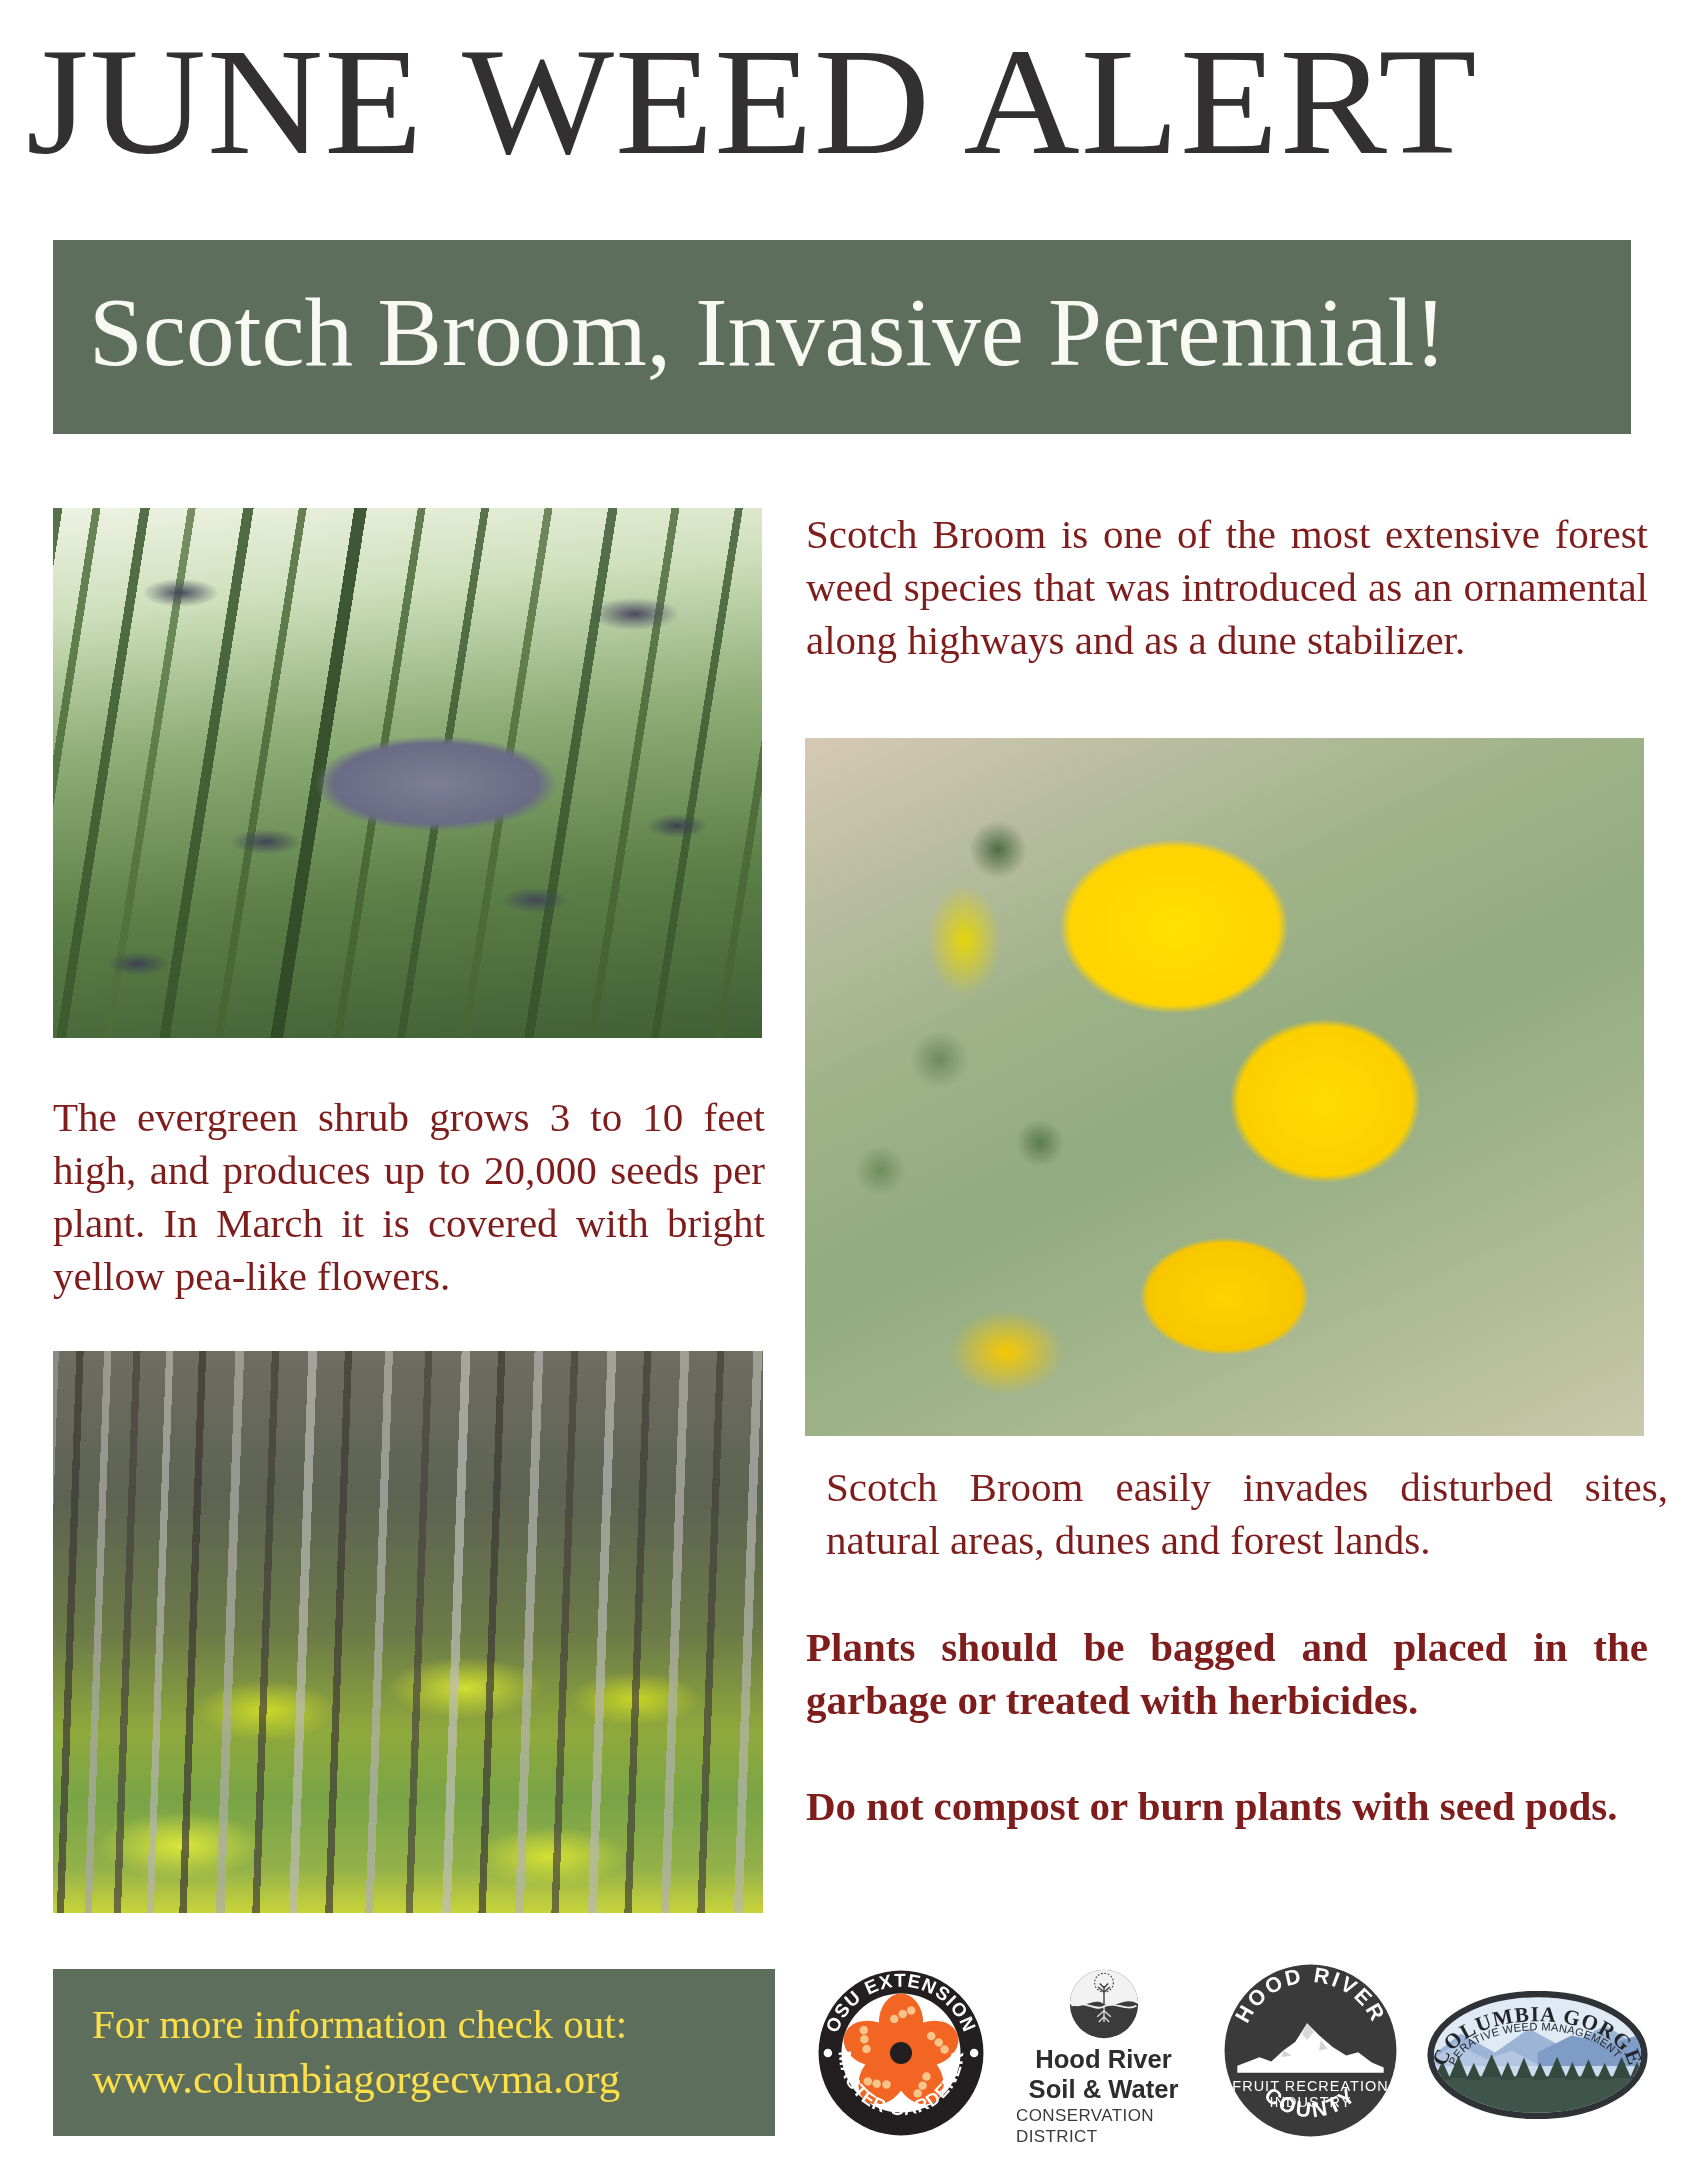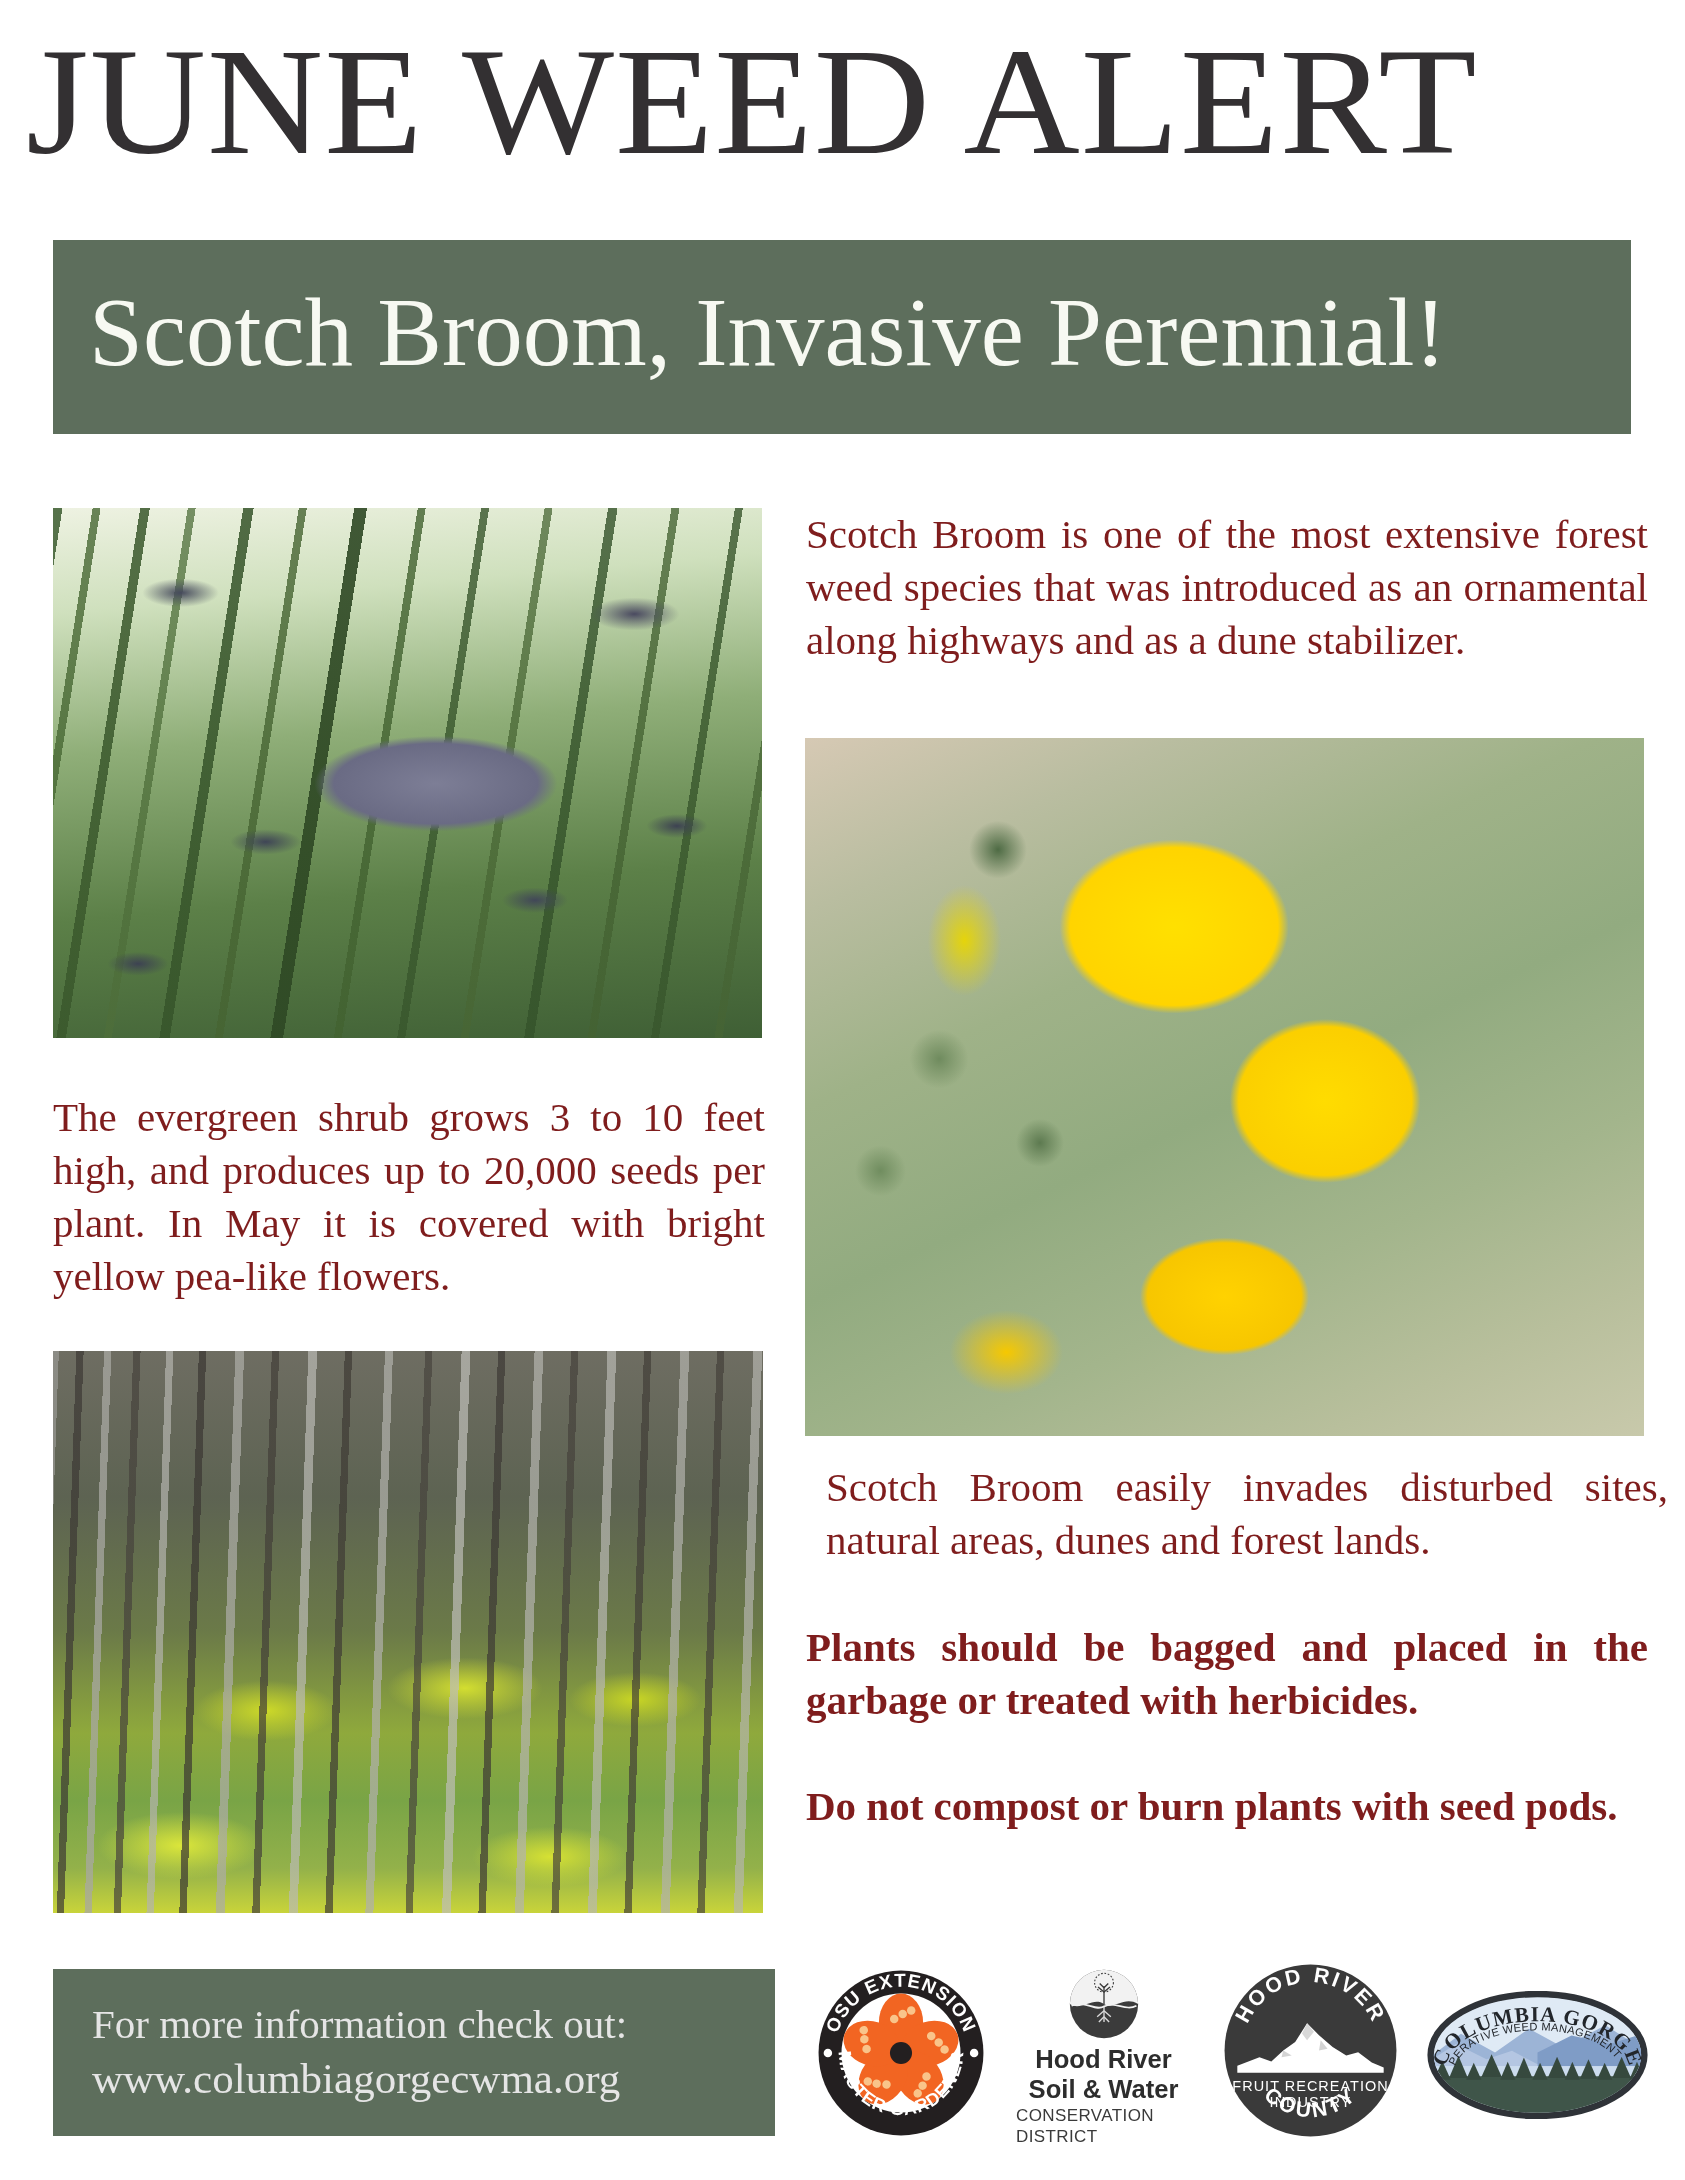--- a/index.html
+++ b/index.html
@@ -237,7 +237,7 @@
 
 <div class="body-text last-line-left" id="text-intro">Scotch Broom is one of the most extensive forest weed species that was introduced as an ornamental along highways and as a dune stabilizer.</div>
 
-<div class="body-text last-line-left" id="text-left-caption">The evergreen shrub grows 3 to 10 feet high, and produces up to 20,000 seeds per plant.  In May it is covered with bright yellow pea-like flowers.</div>
+<div class="body-text last-line-left" id="text-left-caption">The evergreen shrub grows 3 to 10 feet high, and produces up to 20,000 seeds per plant.  In March it is covered with bright yellow pea-like flowers.</div>
 
 <div class="body-text last-line-left" id="text-invades">Scotch Broom easily invades disturbed sites, natural areas, dunes and forest lands.</div>
 

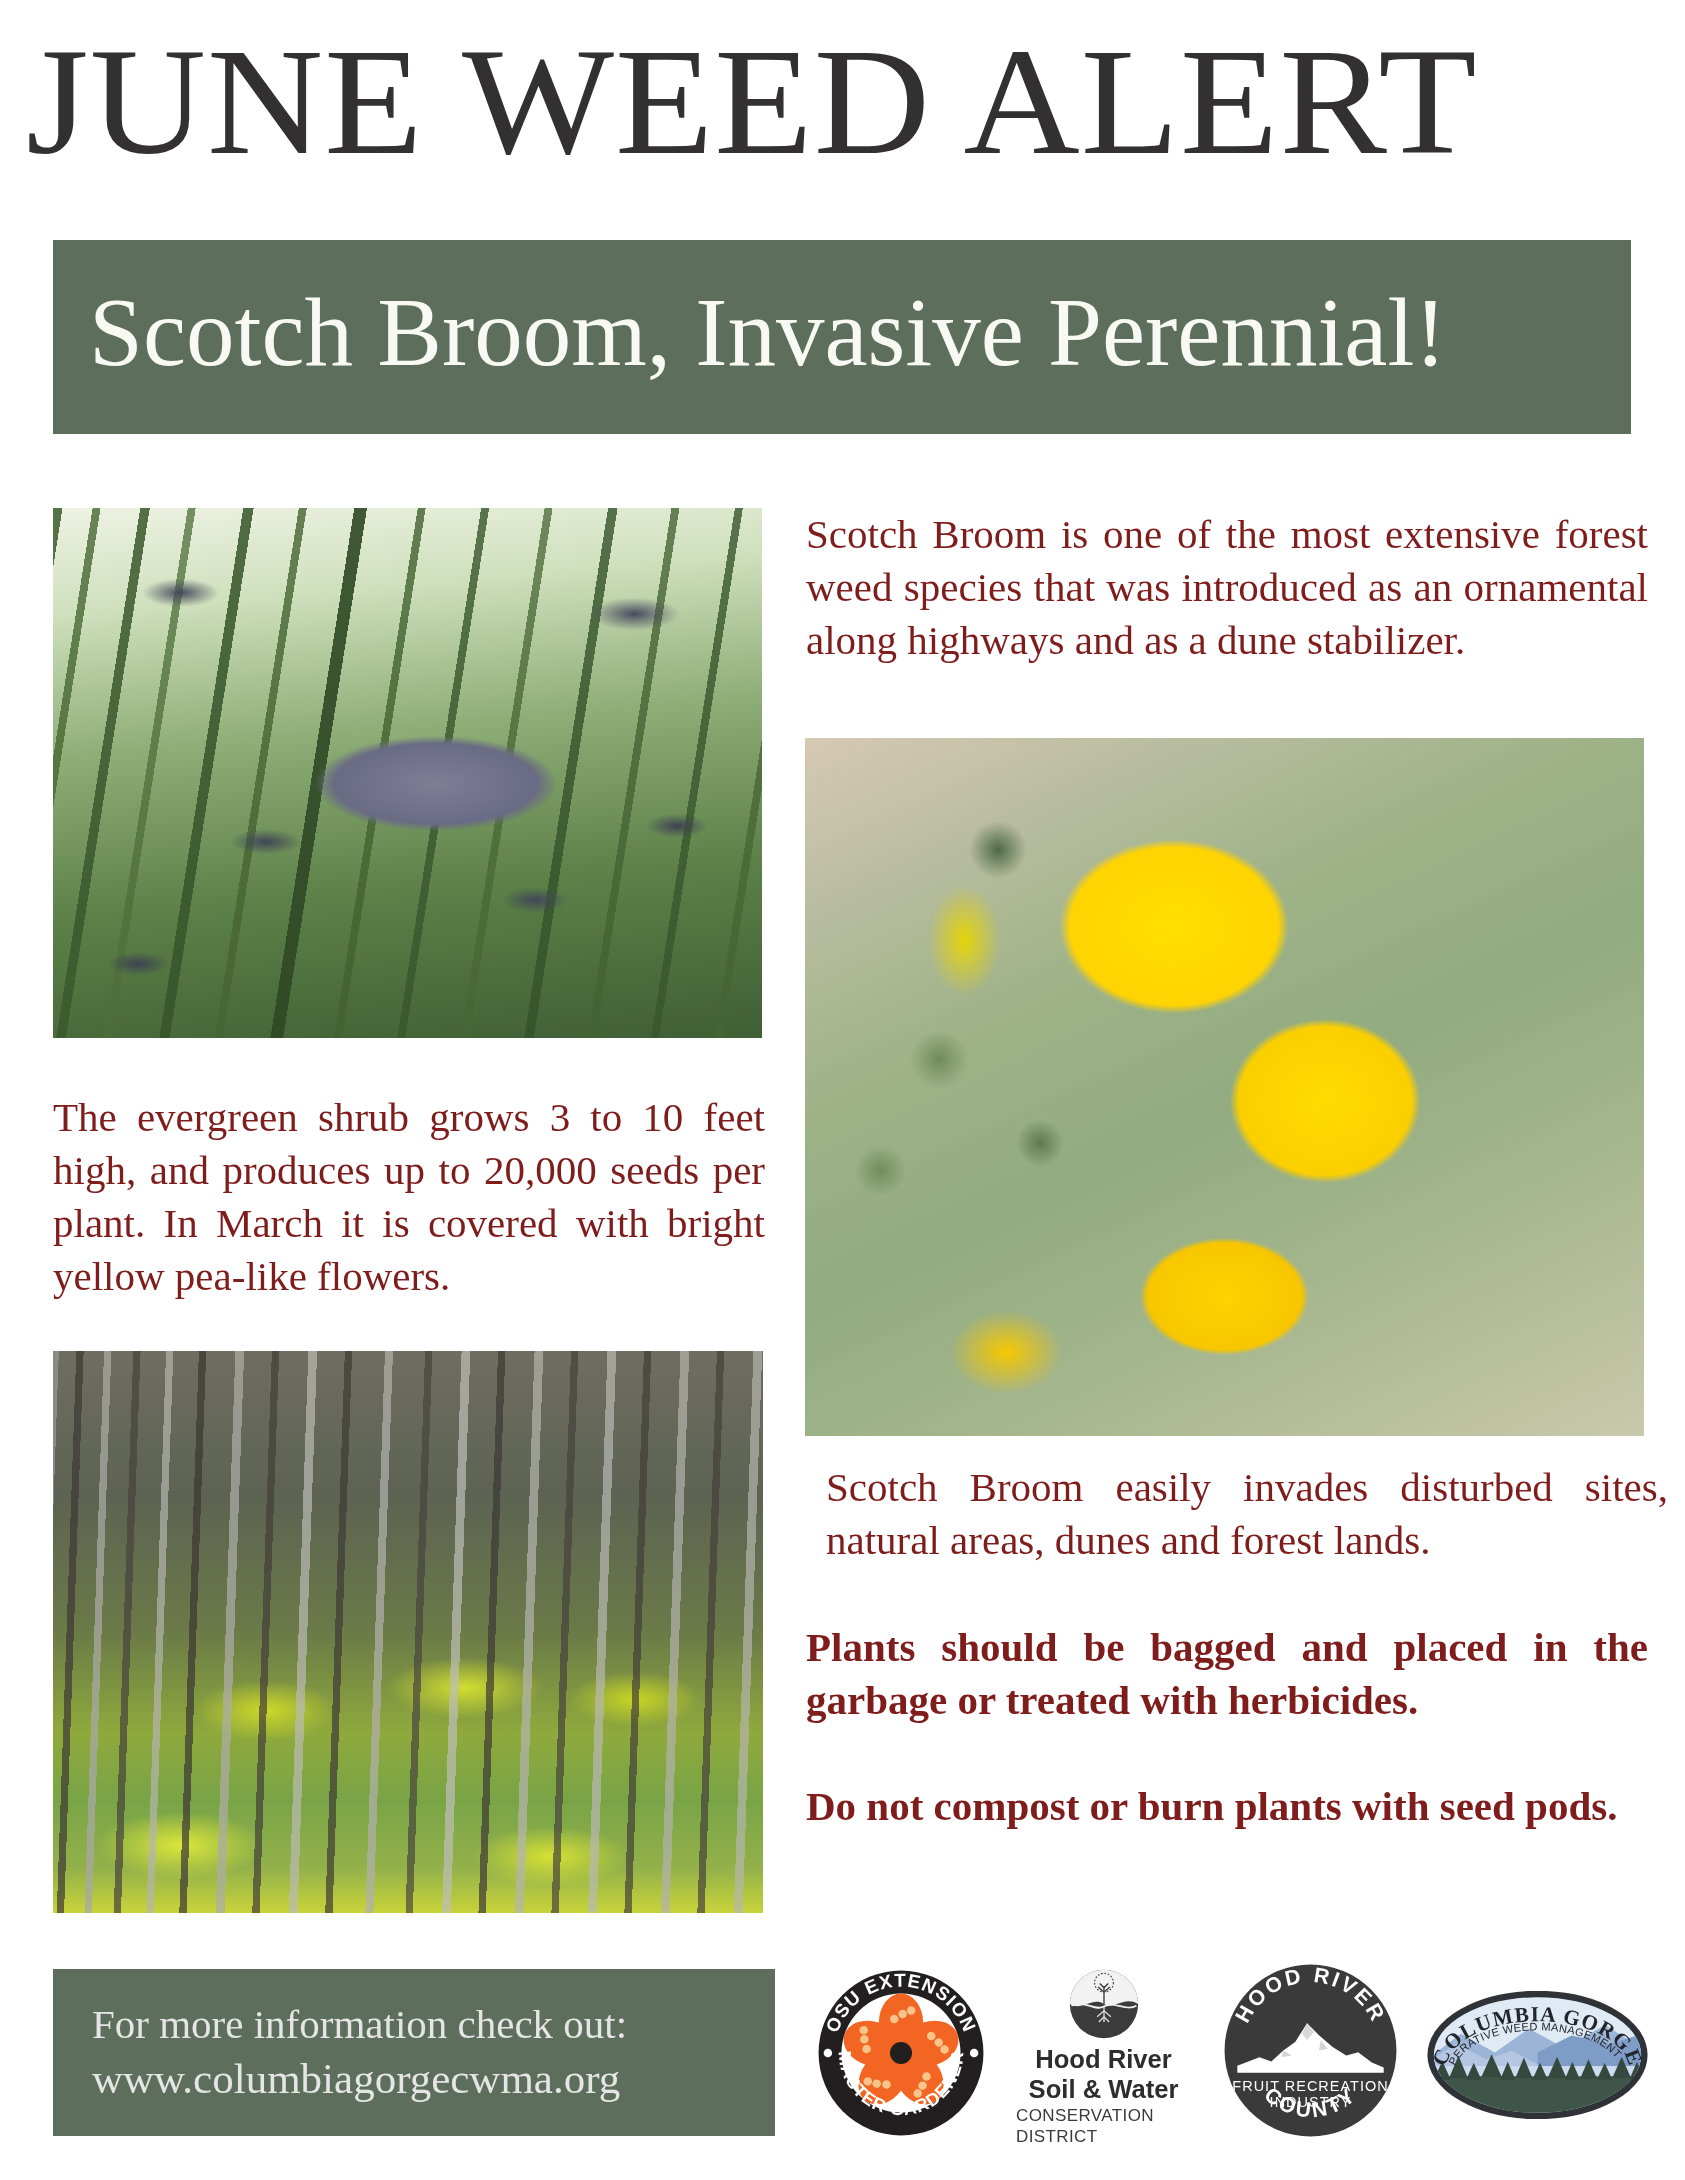--- a/index.html
+++ b/index.html
@@ -177,7 +177,7 @@
   .footer-line {
     position: absolute;
     left: 39px;
-    color: #e5e5e5;
+    color: #fde047;
     font-size: 41px;
     line-height: 49px;
     white-space: nowrap;

